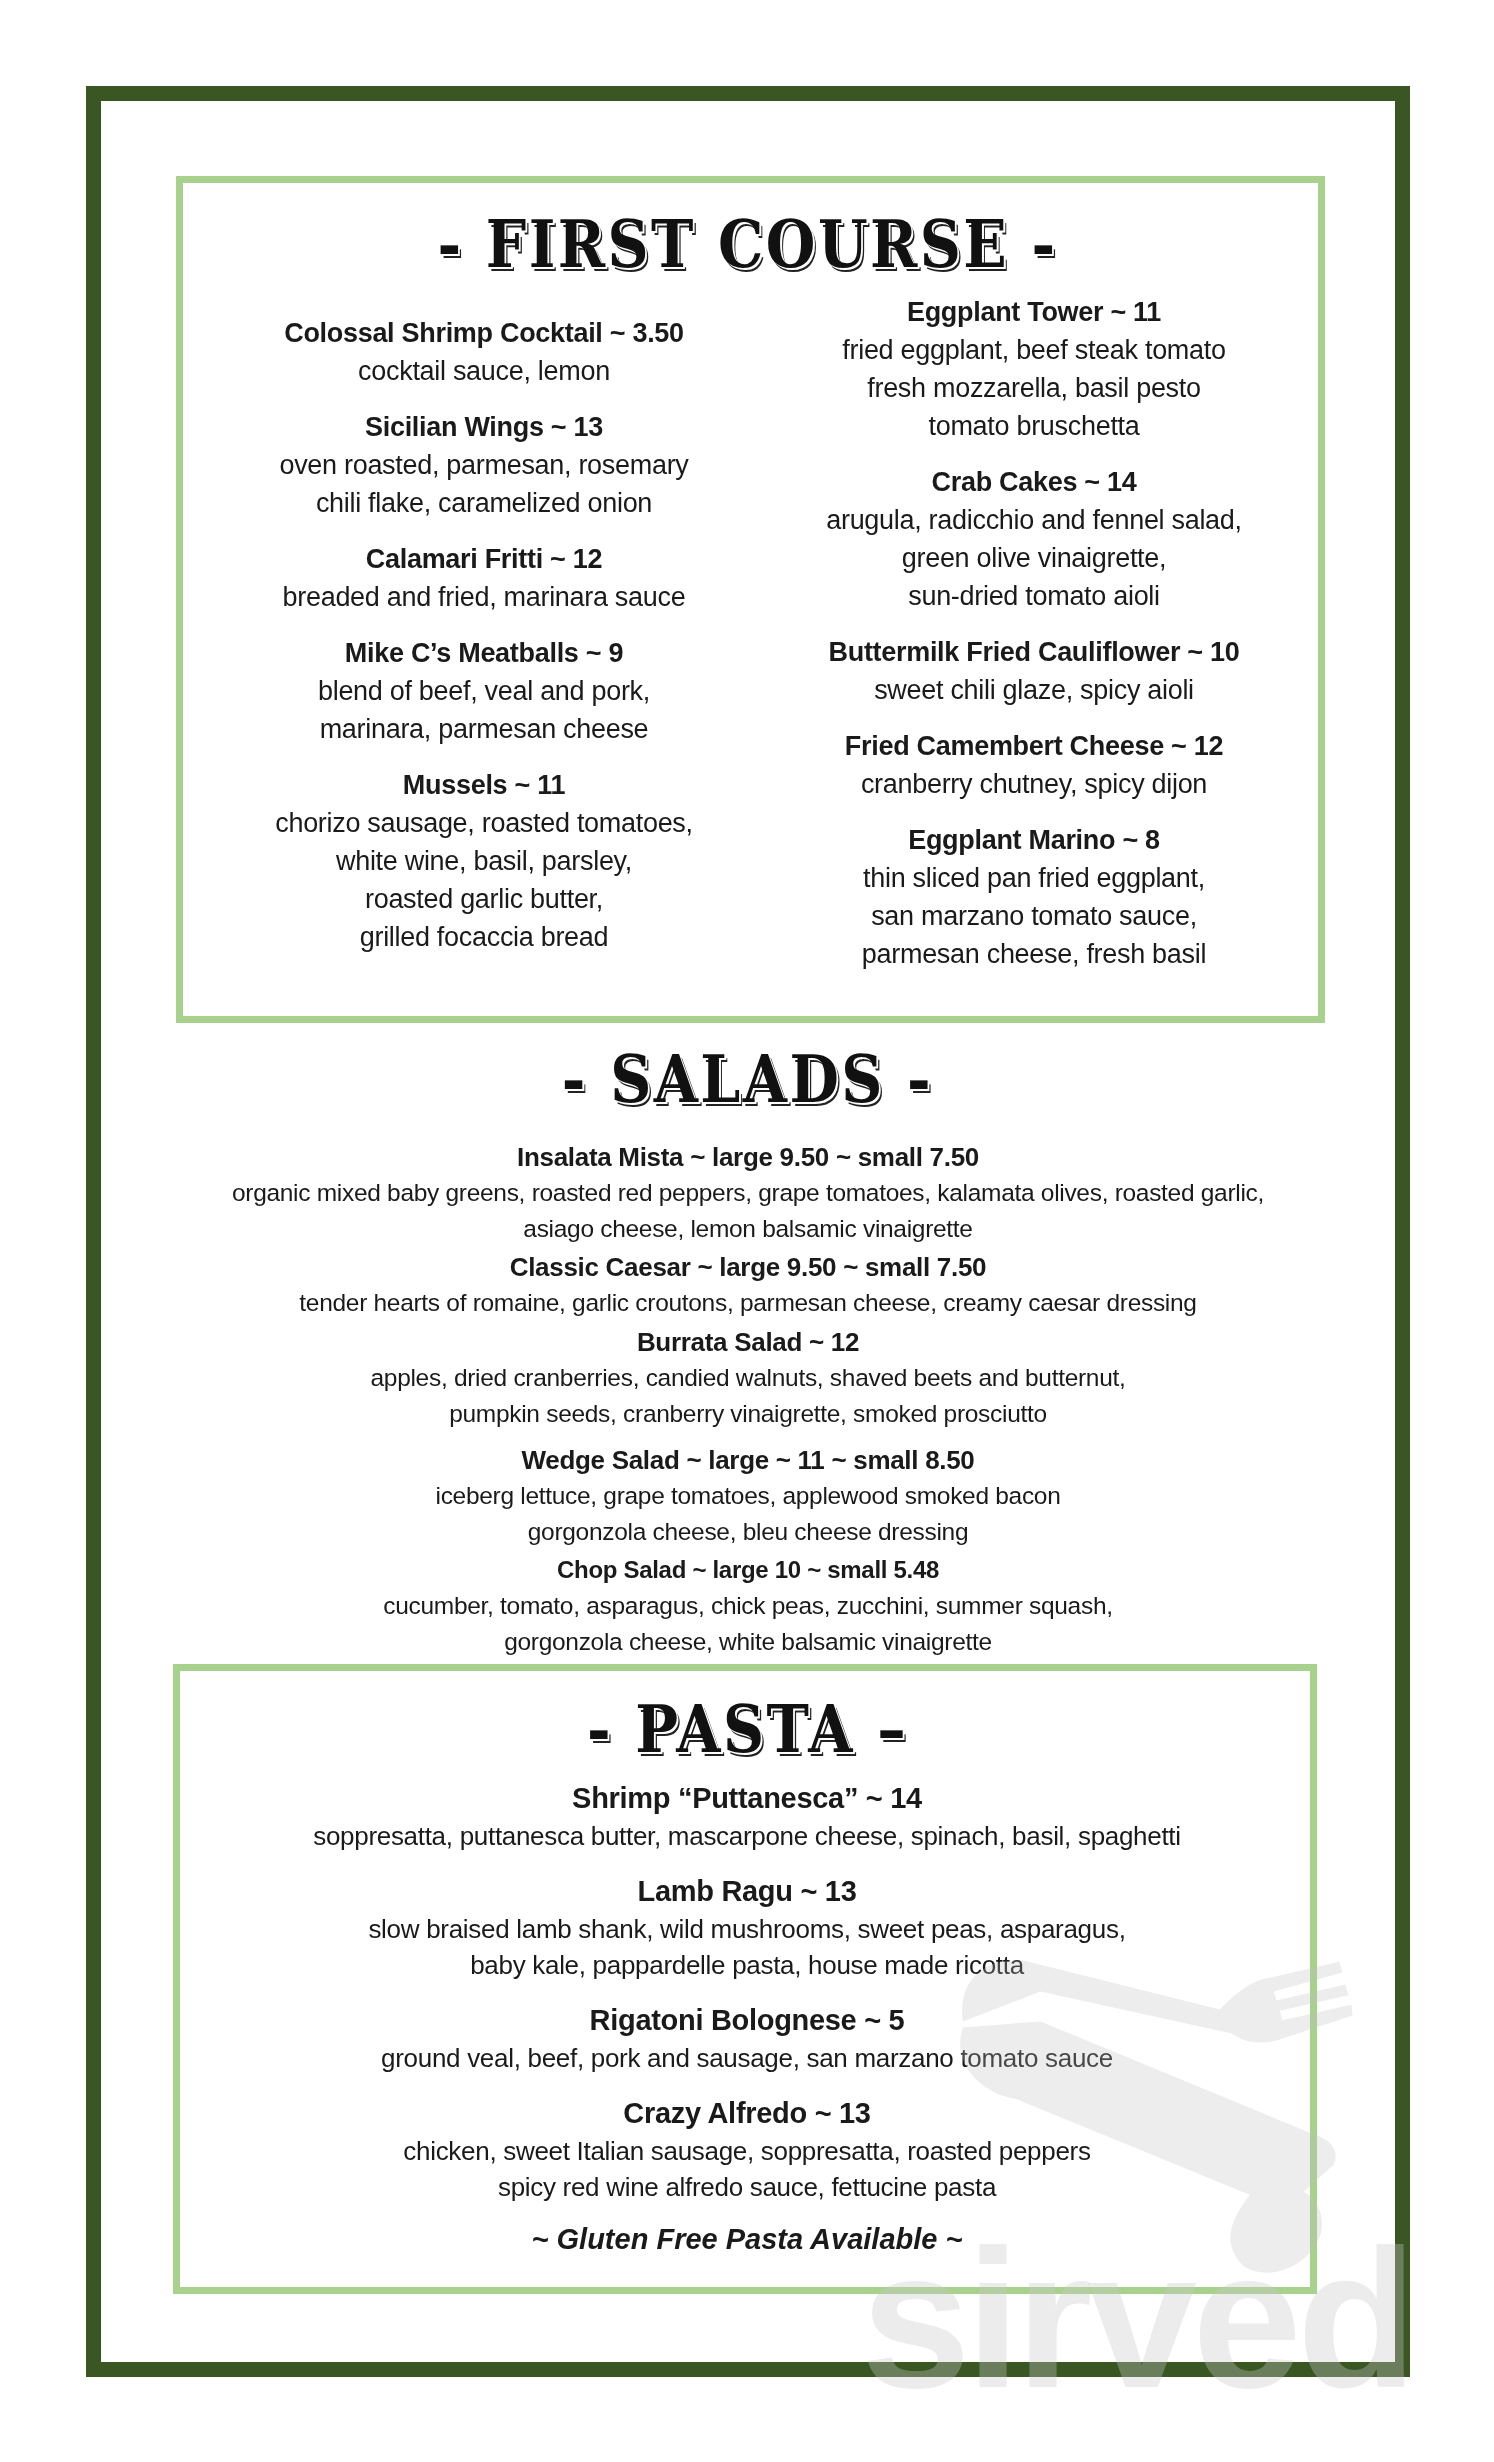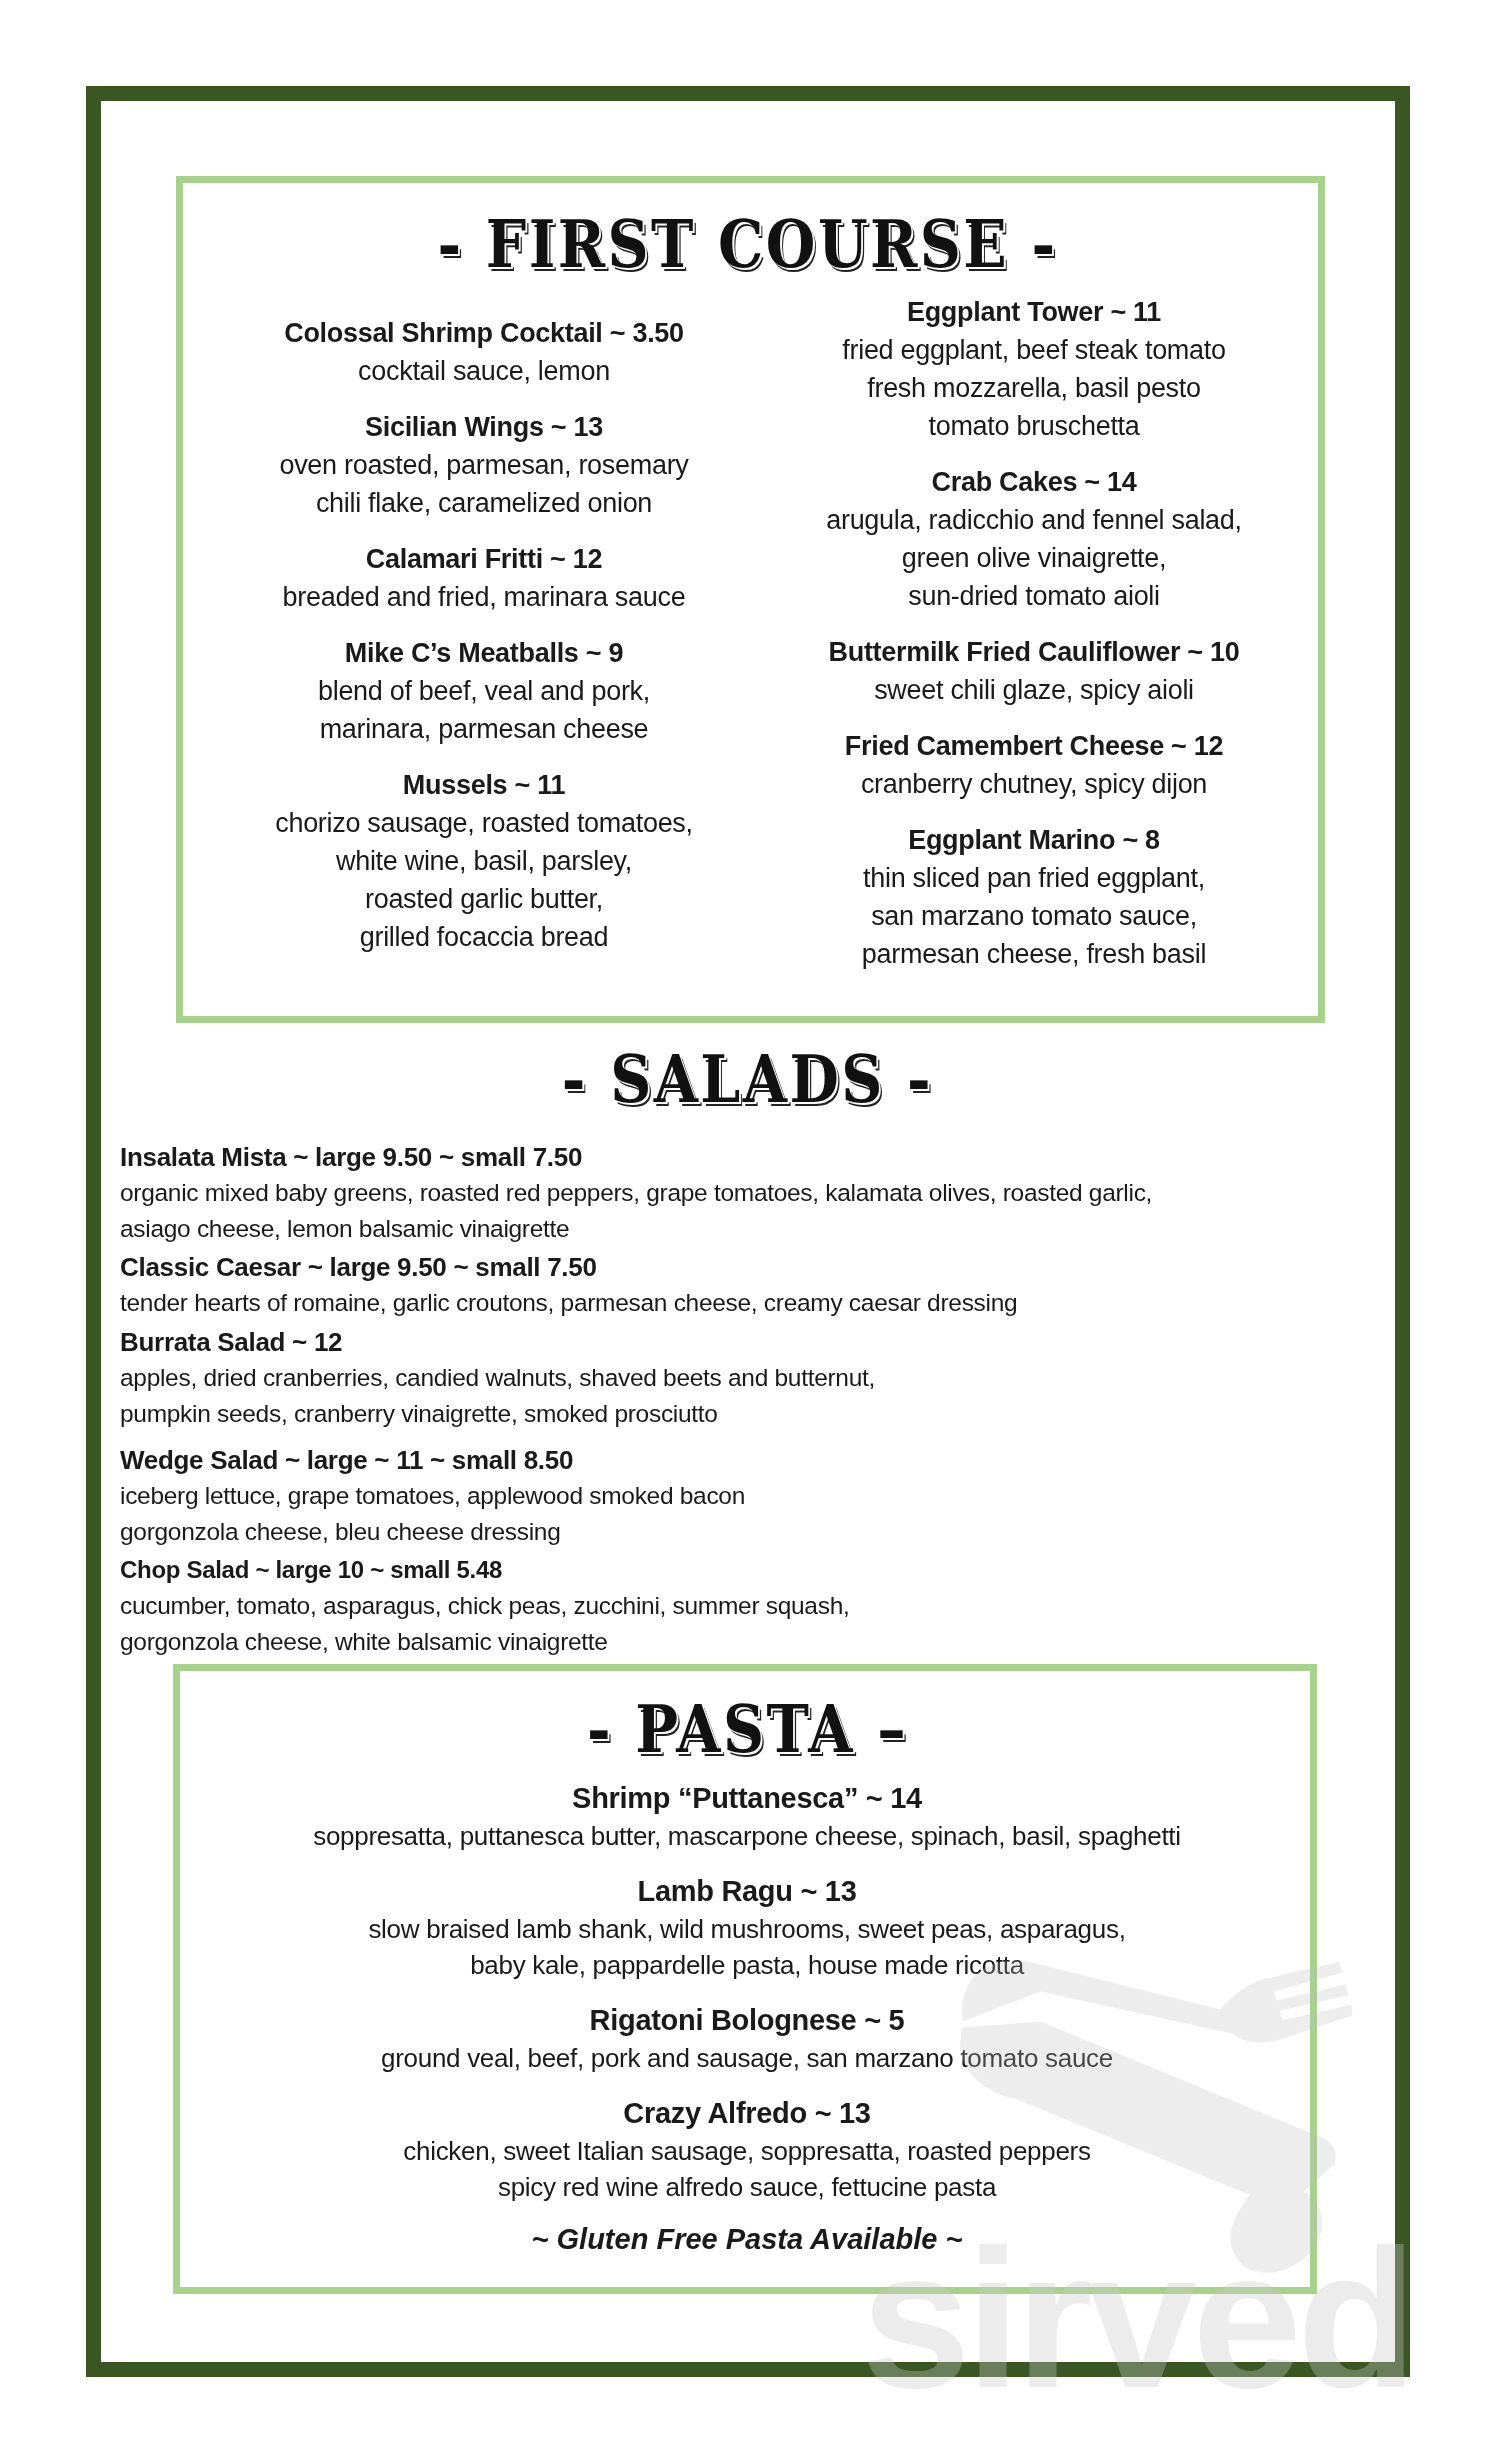--- a/index.html
+++ b/index.html
@@ -20,7 +20,7 @@
   .item { margin-bottom:18px; }
   .item-name { font-weight:bold; font-size:27px; line-height:38px; letter-spacing:-0.3px; }
   .item-desc { font-size:27px; line-height:38px; letter-spacing:-0.3px; }
-  .salads { position:absolute; left:120px; width:1256px; top:1139px; text-align:left; }
+  .salads { position:absolute; left:120px; width:1256px; top:1139px; text-align:center; }
   .salads .item-name { font-size:26px; line-height:36px; }
   .salads .item-desc { font-size:24.5px; line-height:36px; }
   .salads .item { margin-bottom:2.4px; }

